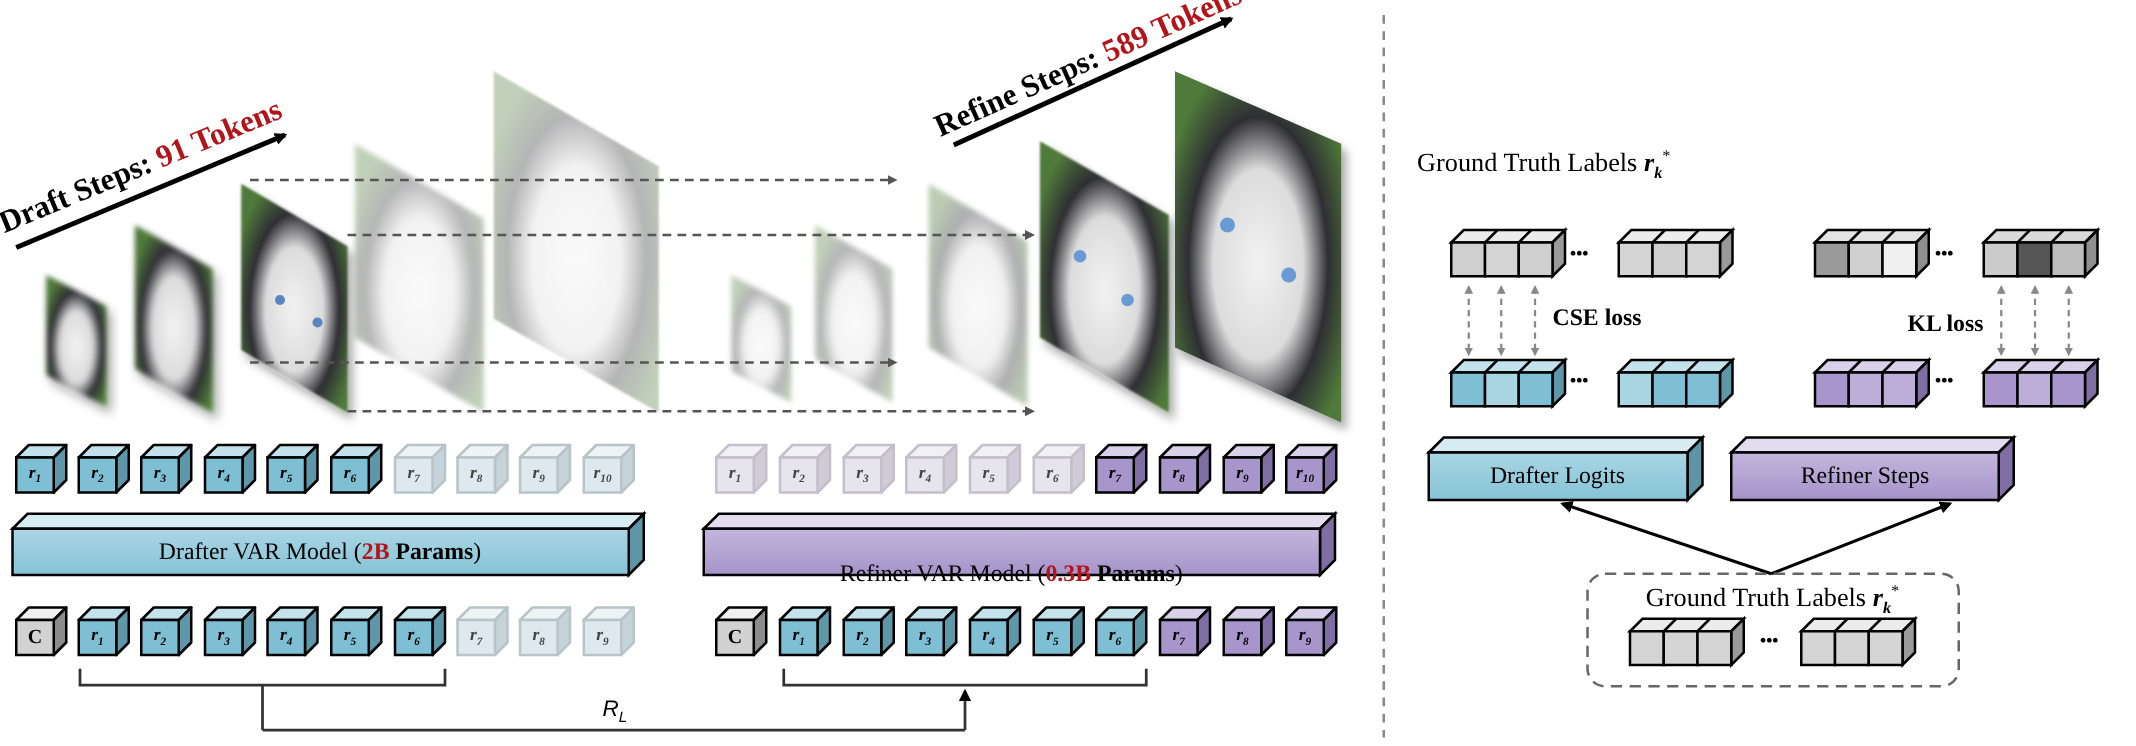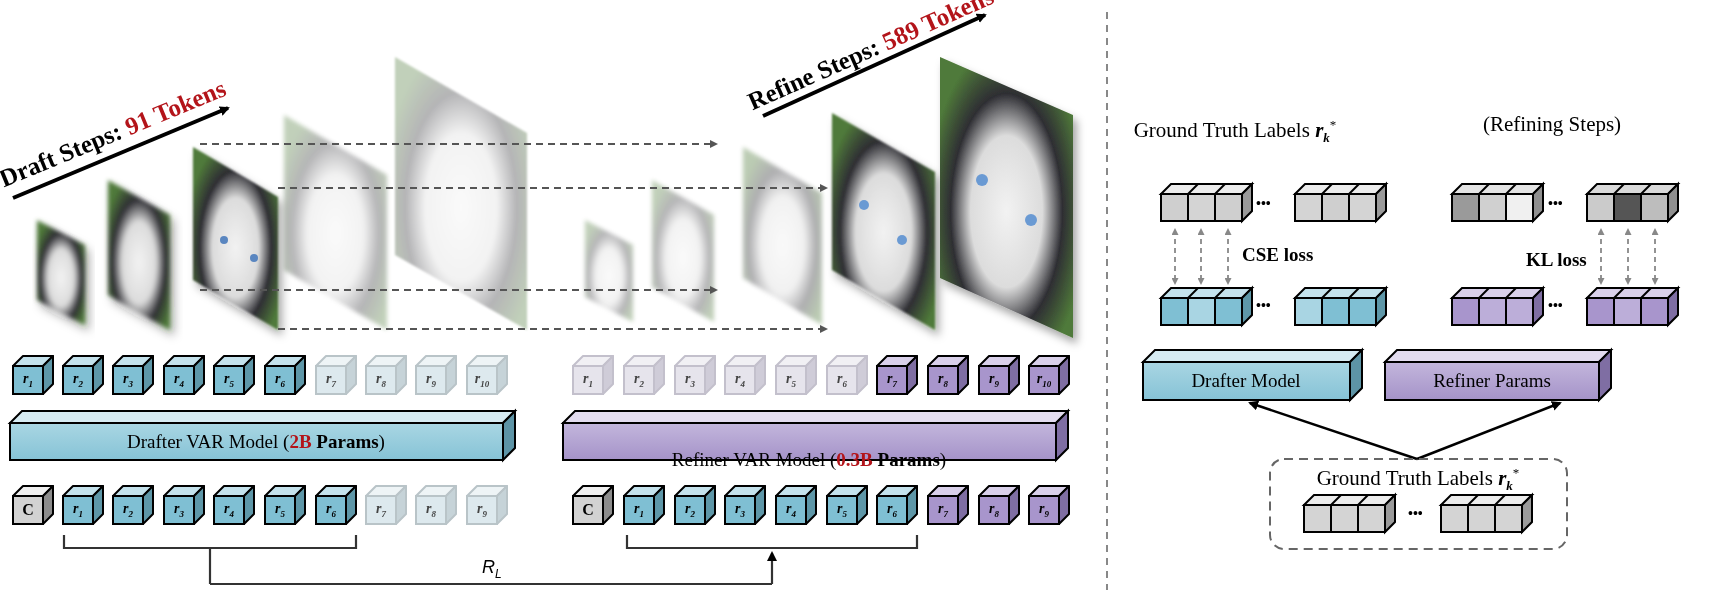--- a/index.html
+++ b/index.html
@@ -524,7 +524,6 @@
   <div><span>Ground Truth Labels </span><b><i>r</i><sub style="font-size:13px;"><i>k</i></sub></b><sup style="font-size:13px;">*</sup></div>
 </div>
 <div class="lbl ctr" style="left:1552px; top:111px; font-size:21px; line-height:27px;">
-  <div>(Refining Steps)</div>
 </div>
 
 <div class="lbl bold" style="left:1242px; top:244px; font-size:19px;">CSE loss</div>

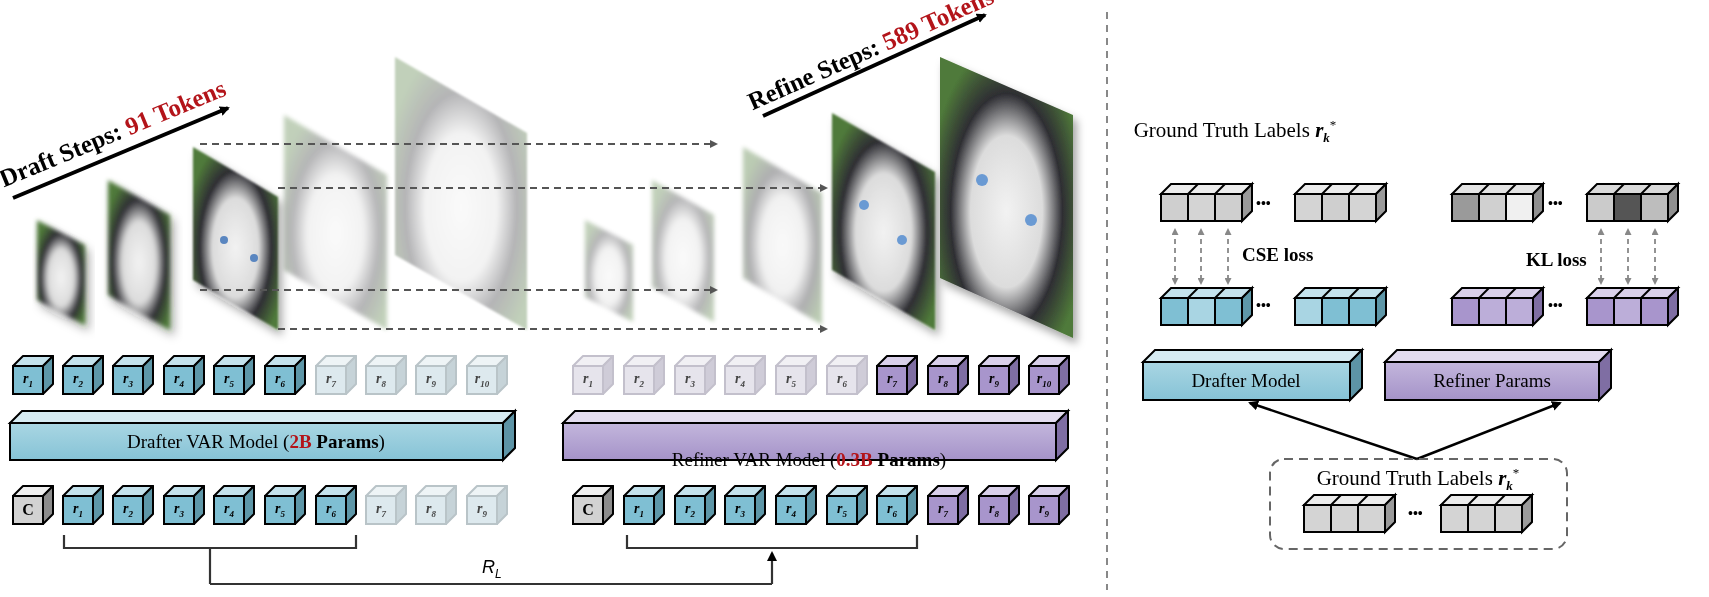--- a/index.html
+++ b/index.html
@@ -529,7 +529,7 @@
 <div class="lbl bold" style="left:1242px; top:244px; font-size:19px;">CSE loss</div>
 <div class="lbl bold" style="left:1526px; top:249px; font-size:19px;">KL loss</div>
 
-<div class="lbl ctr" style="left:1246px; top:370px; font-size:19px;">Drafter Model</div>
+<div class="lbl ctr" style="left:1246px; top:370px; font-size:19px;">Drafter Logits</div>
 <div class="lbl ctr" style="left:1492px; top:370px; font-size:19px;">Refiner Params</div>
 
 <div class="lbl ctr" style="left:1418px; top:465px; font-size:21px;">

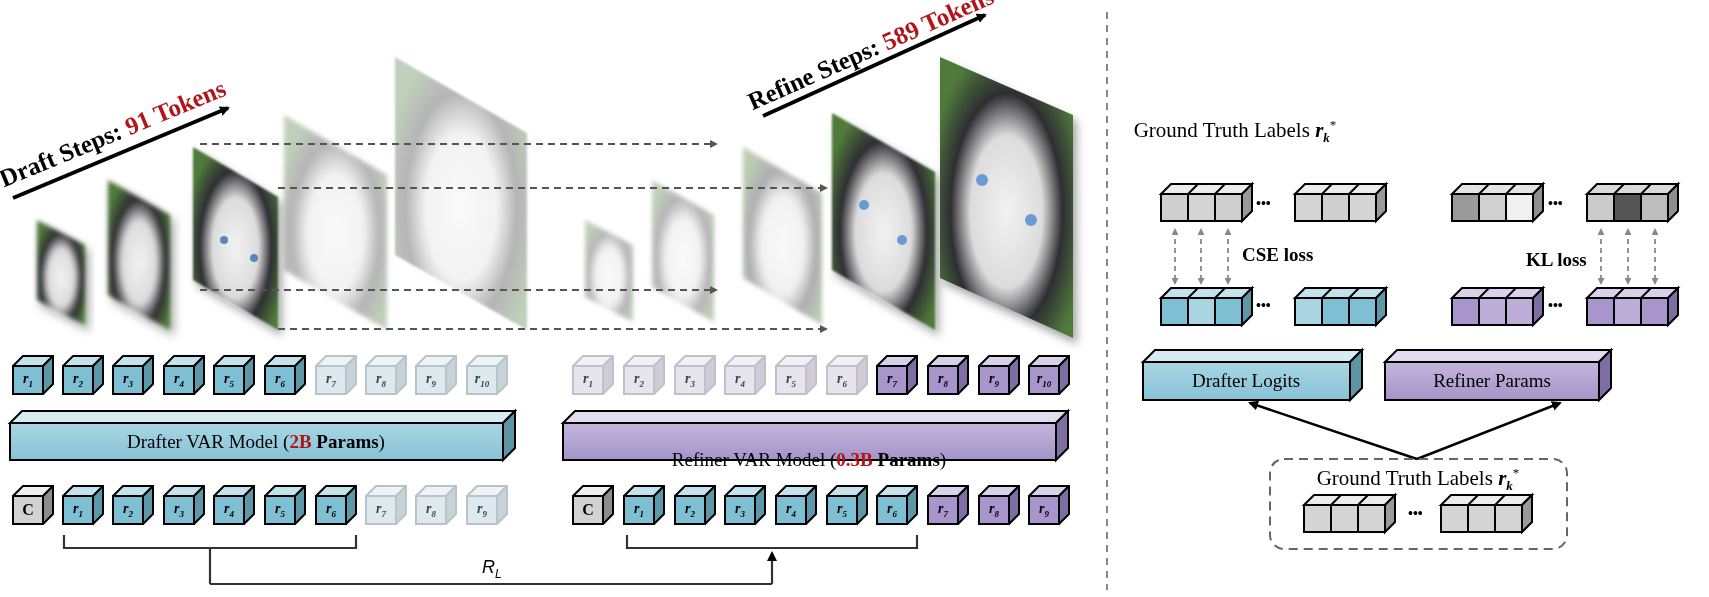--- a/index.html
+++ b/index.html
@@ -530,7 +530,7 @@
 <div class="lbl bold" style="left:1526px; top:249px; font-size:19px;">KL loss</div>
 
 <div class="lbl ctr" style="left:1246px; top:370px; font-size:19px;">Drafter Logits</div>
-<div class="lbl ctr" style="left:1492px; top:370px; font-size:19px;">Refiner Params</div>
+<div class="lbl ctr" style="left:1492px; top:370px; font-size:19px;">Refiner Steps</div>
 
 <div class="lbl ctr" style="left:1418px; top:465px; font-size:21px;">
   <span>Ground Truth Labels </span><b><i>r</i><sub style="font-size:13px;"><i>k</i></sub></b><sup style="font-size:13px;">*</sup>

